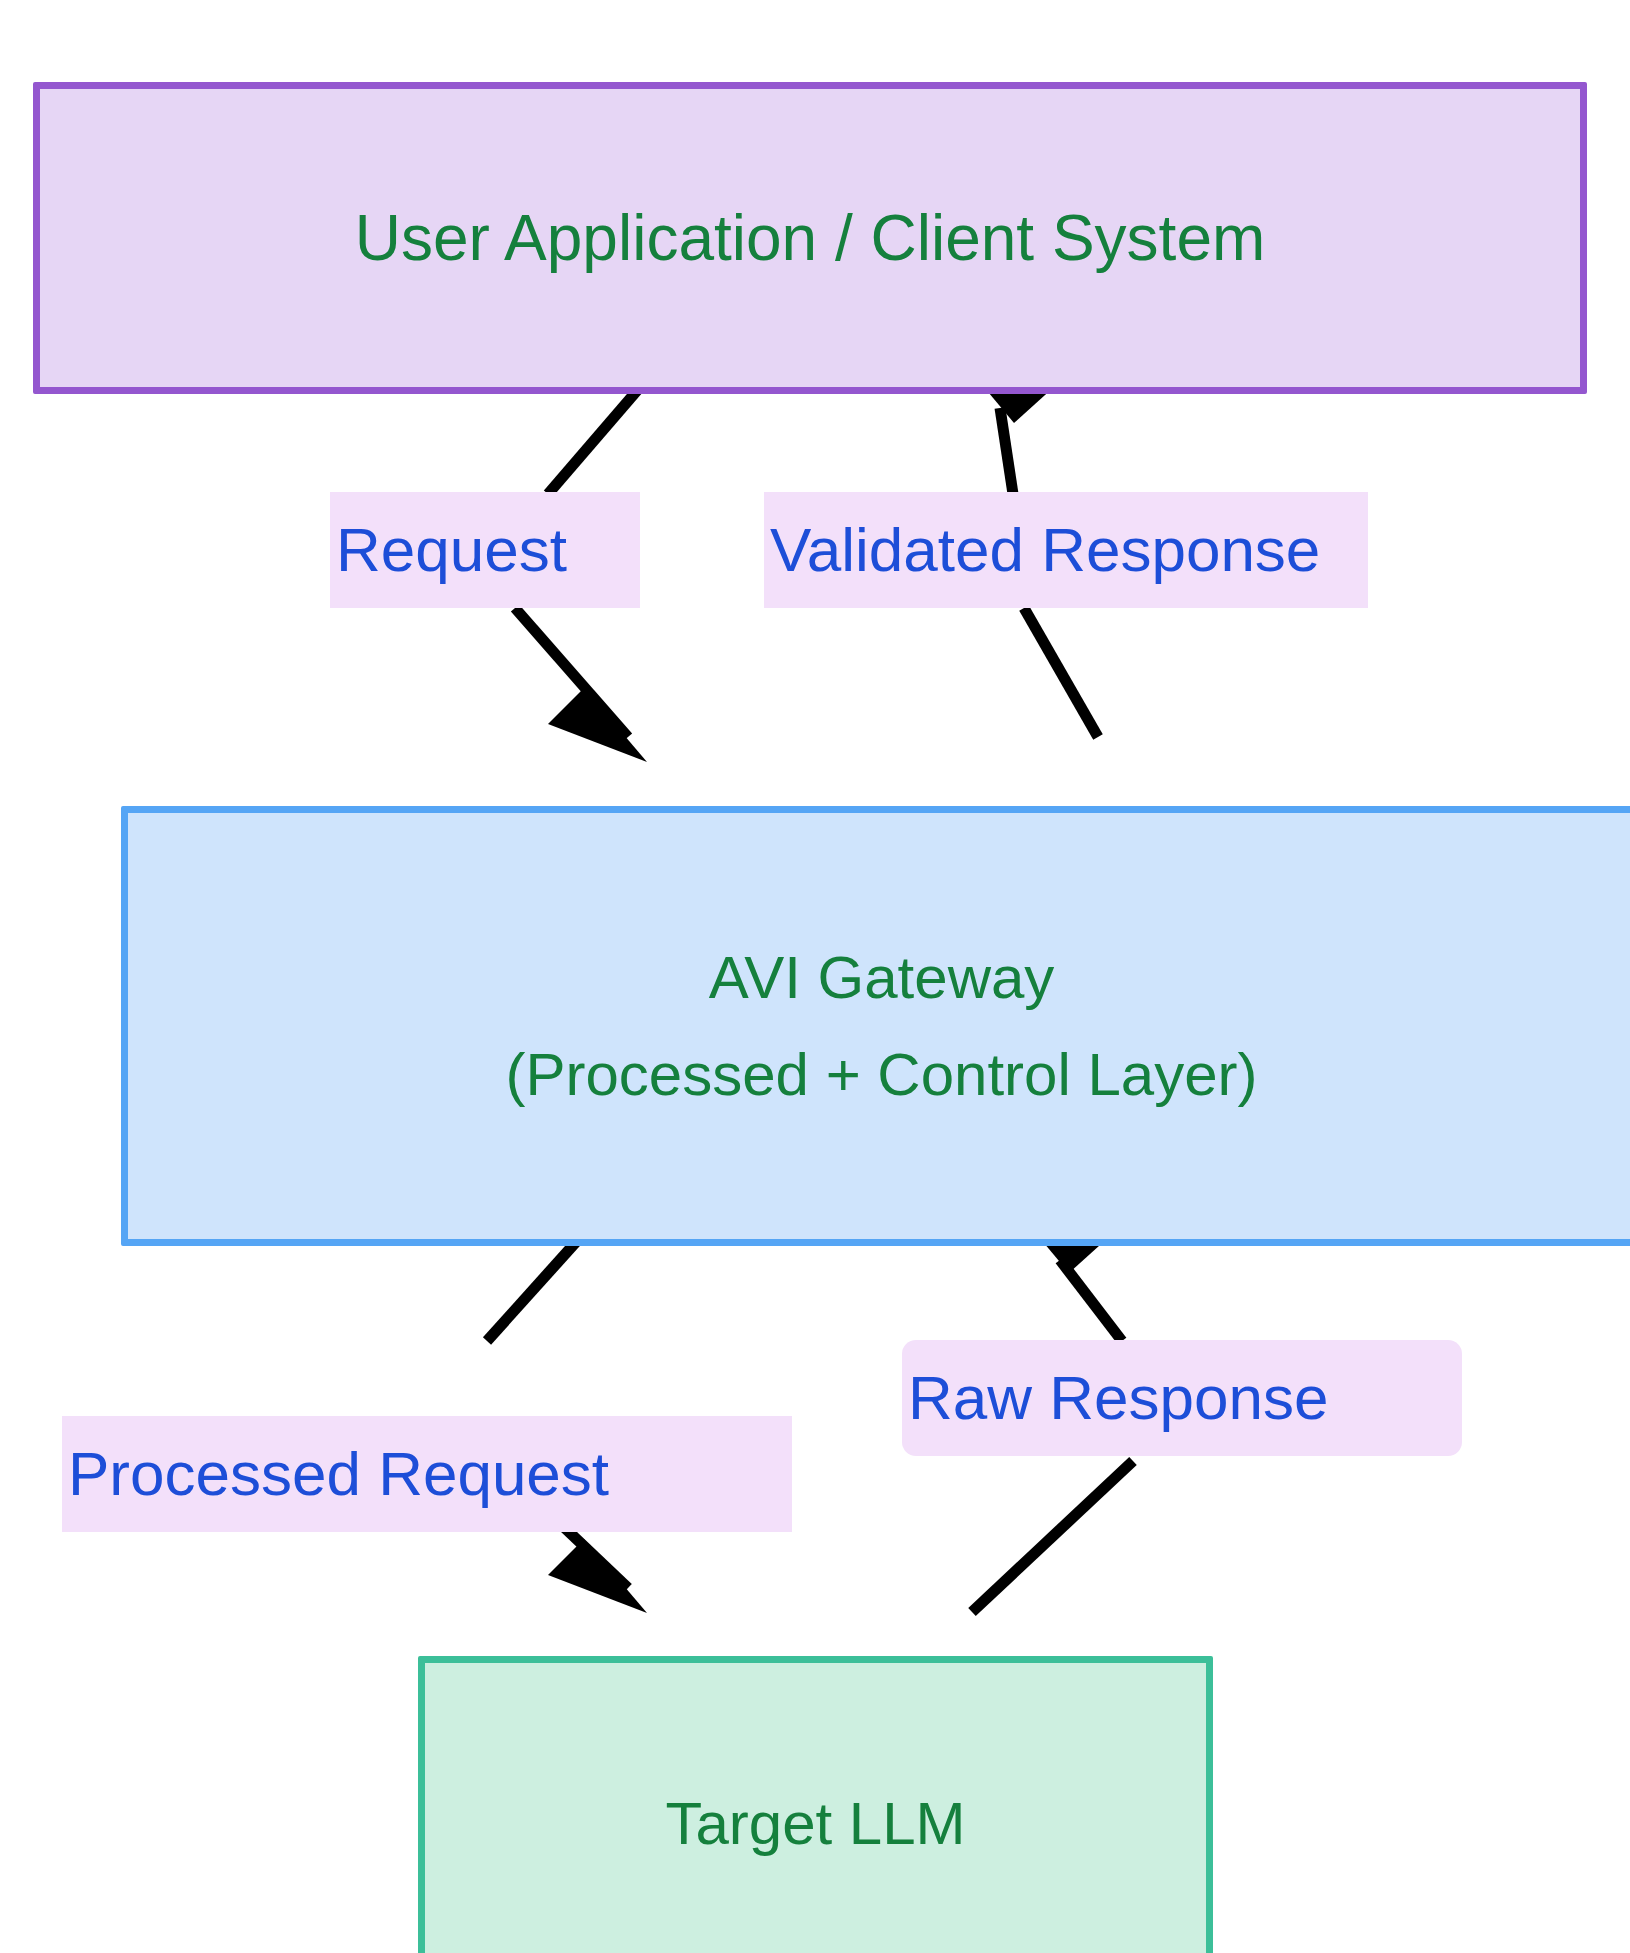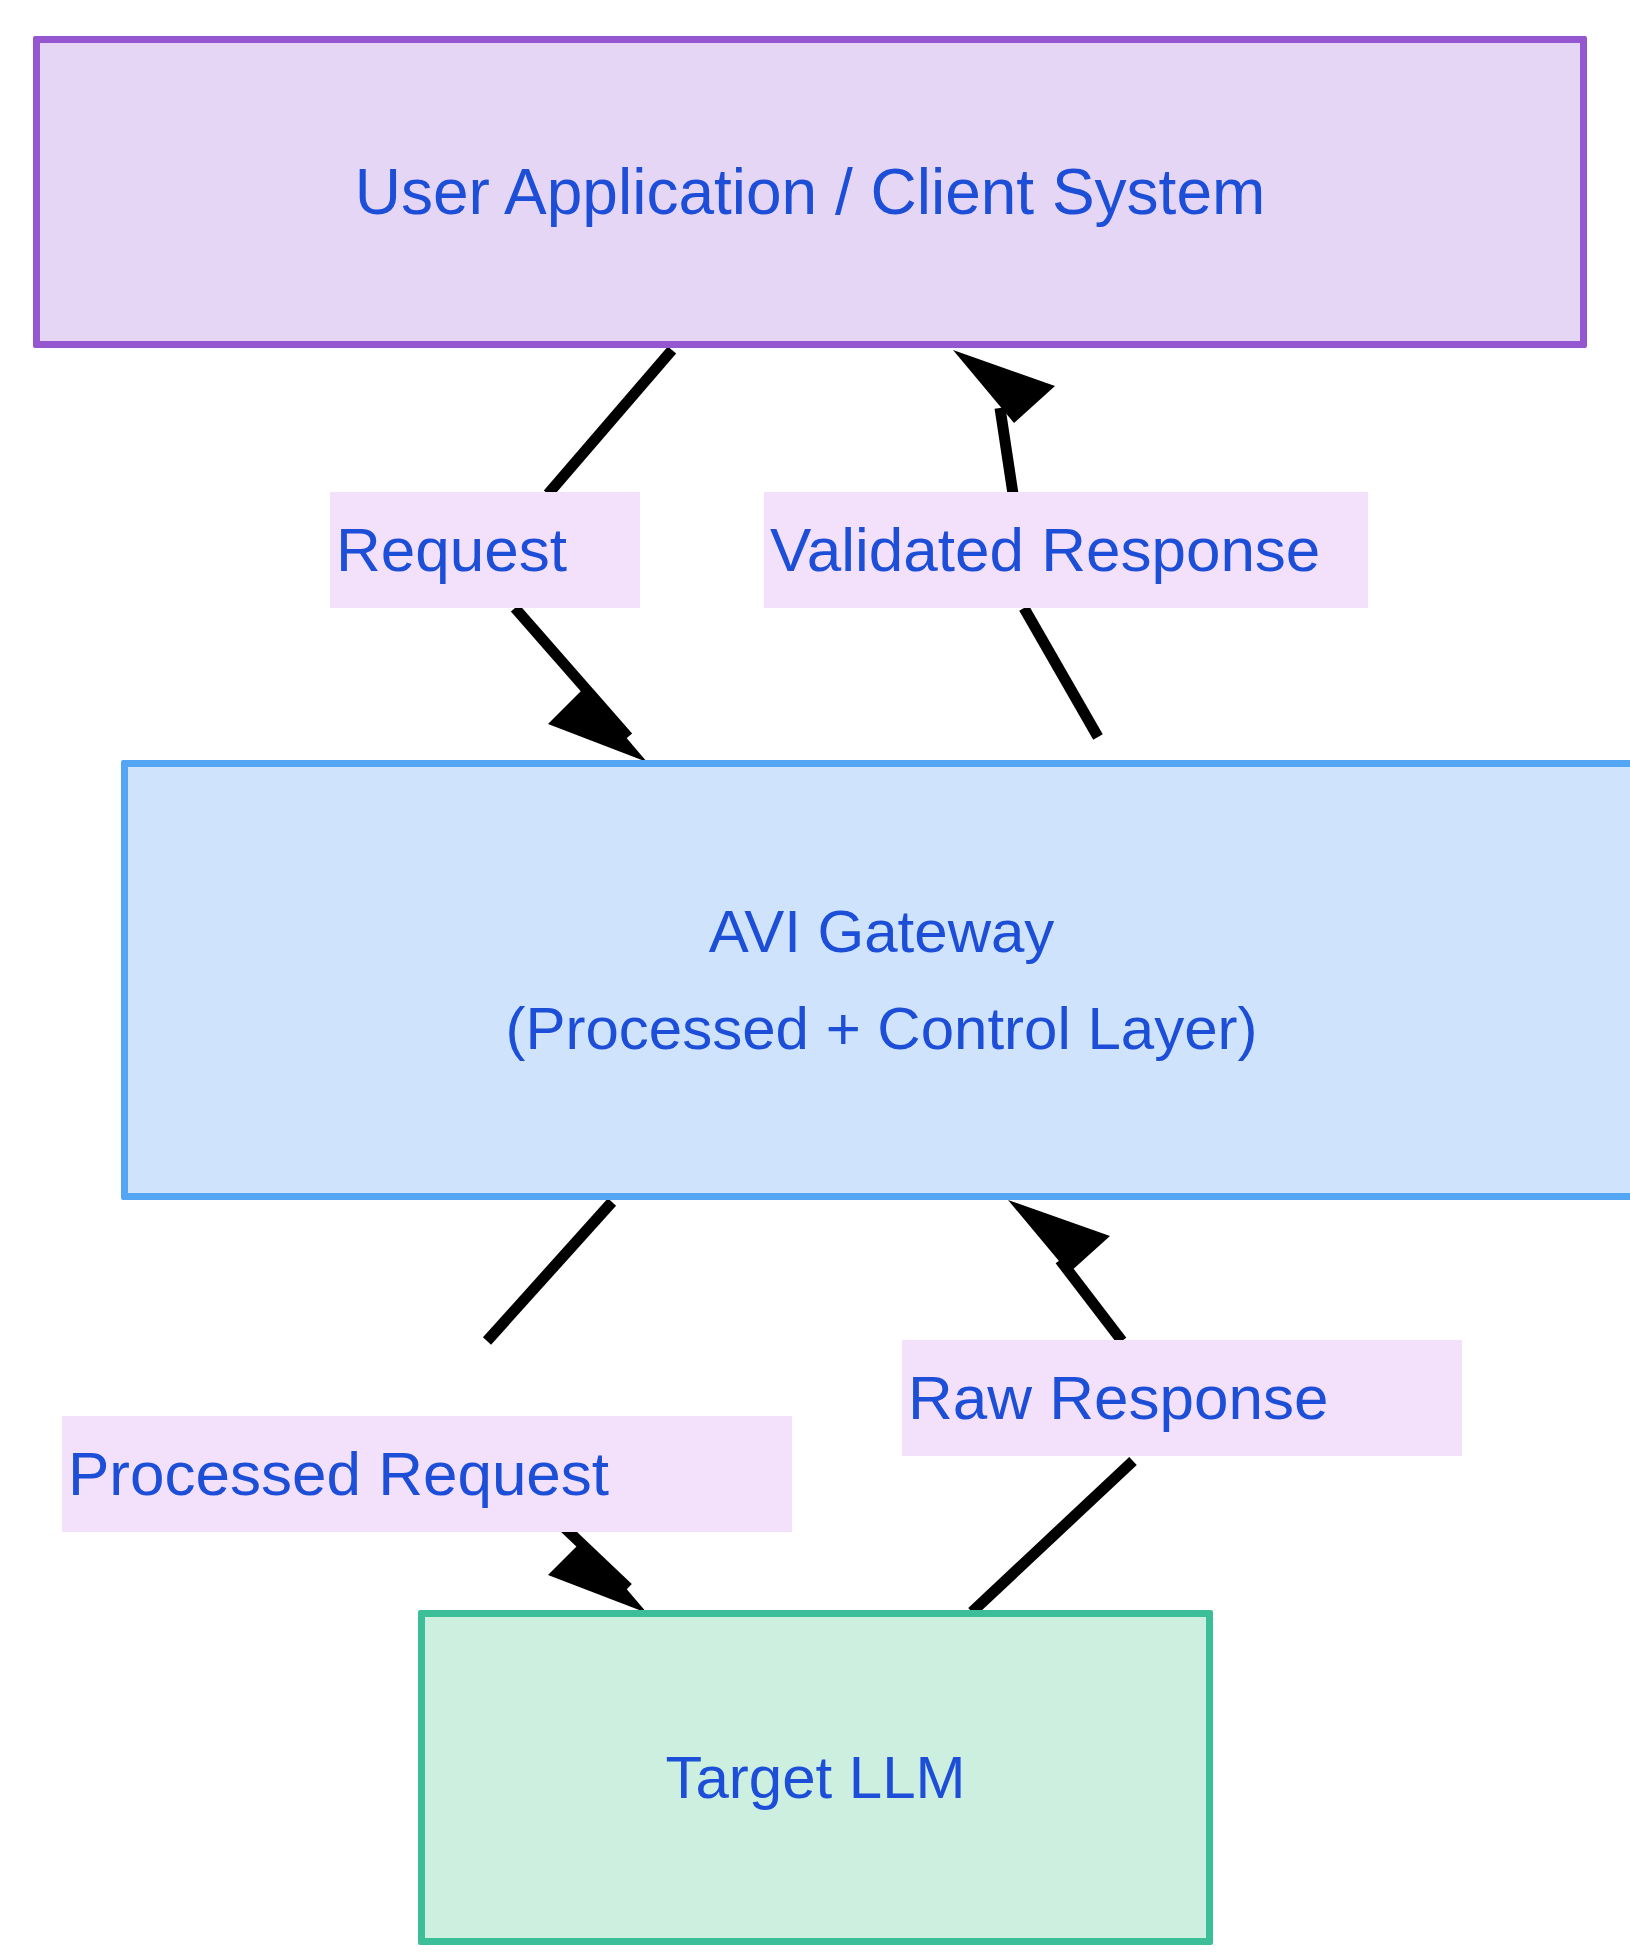--- a/index.html
+++ b/index.html
@@ -33,8 +33,9 @@
     align-items: center;
     justify-content: center;
     text-align: right;
-    color: #1d4ed8;
+    color: #15803d;
     line-height: 1.25;
+    margin-top: 46px;
   }
   .node-label-line {
     display: block;

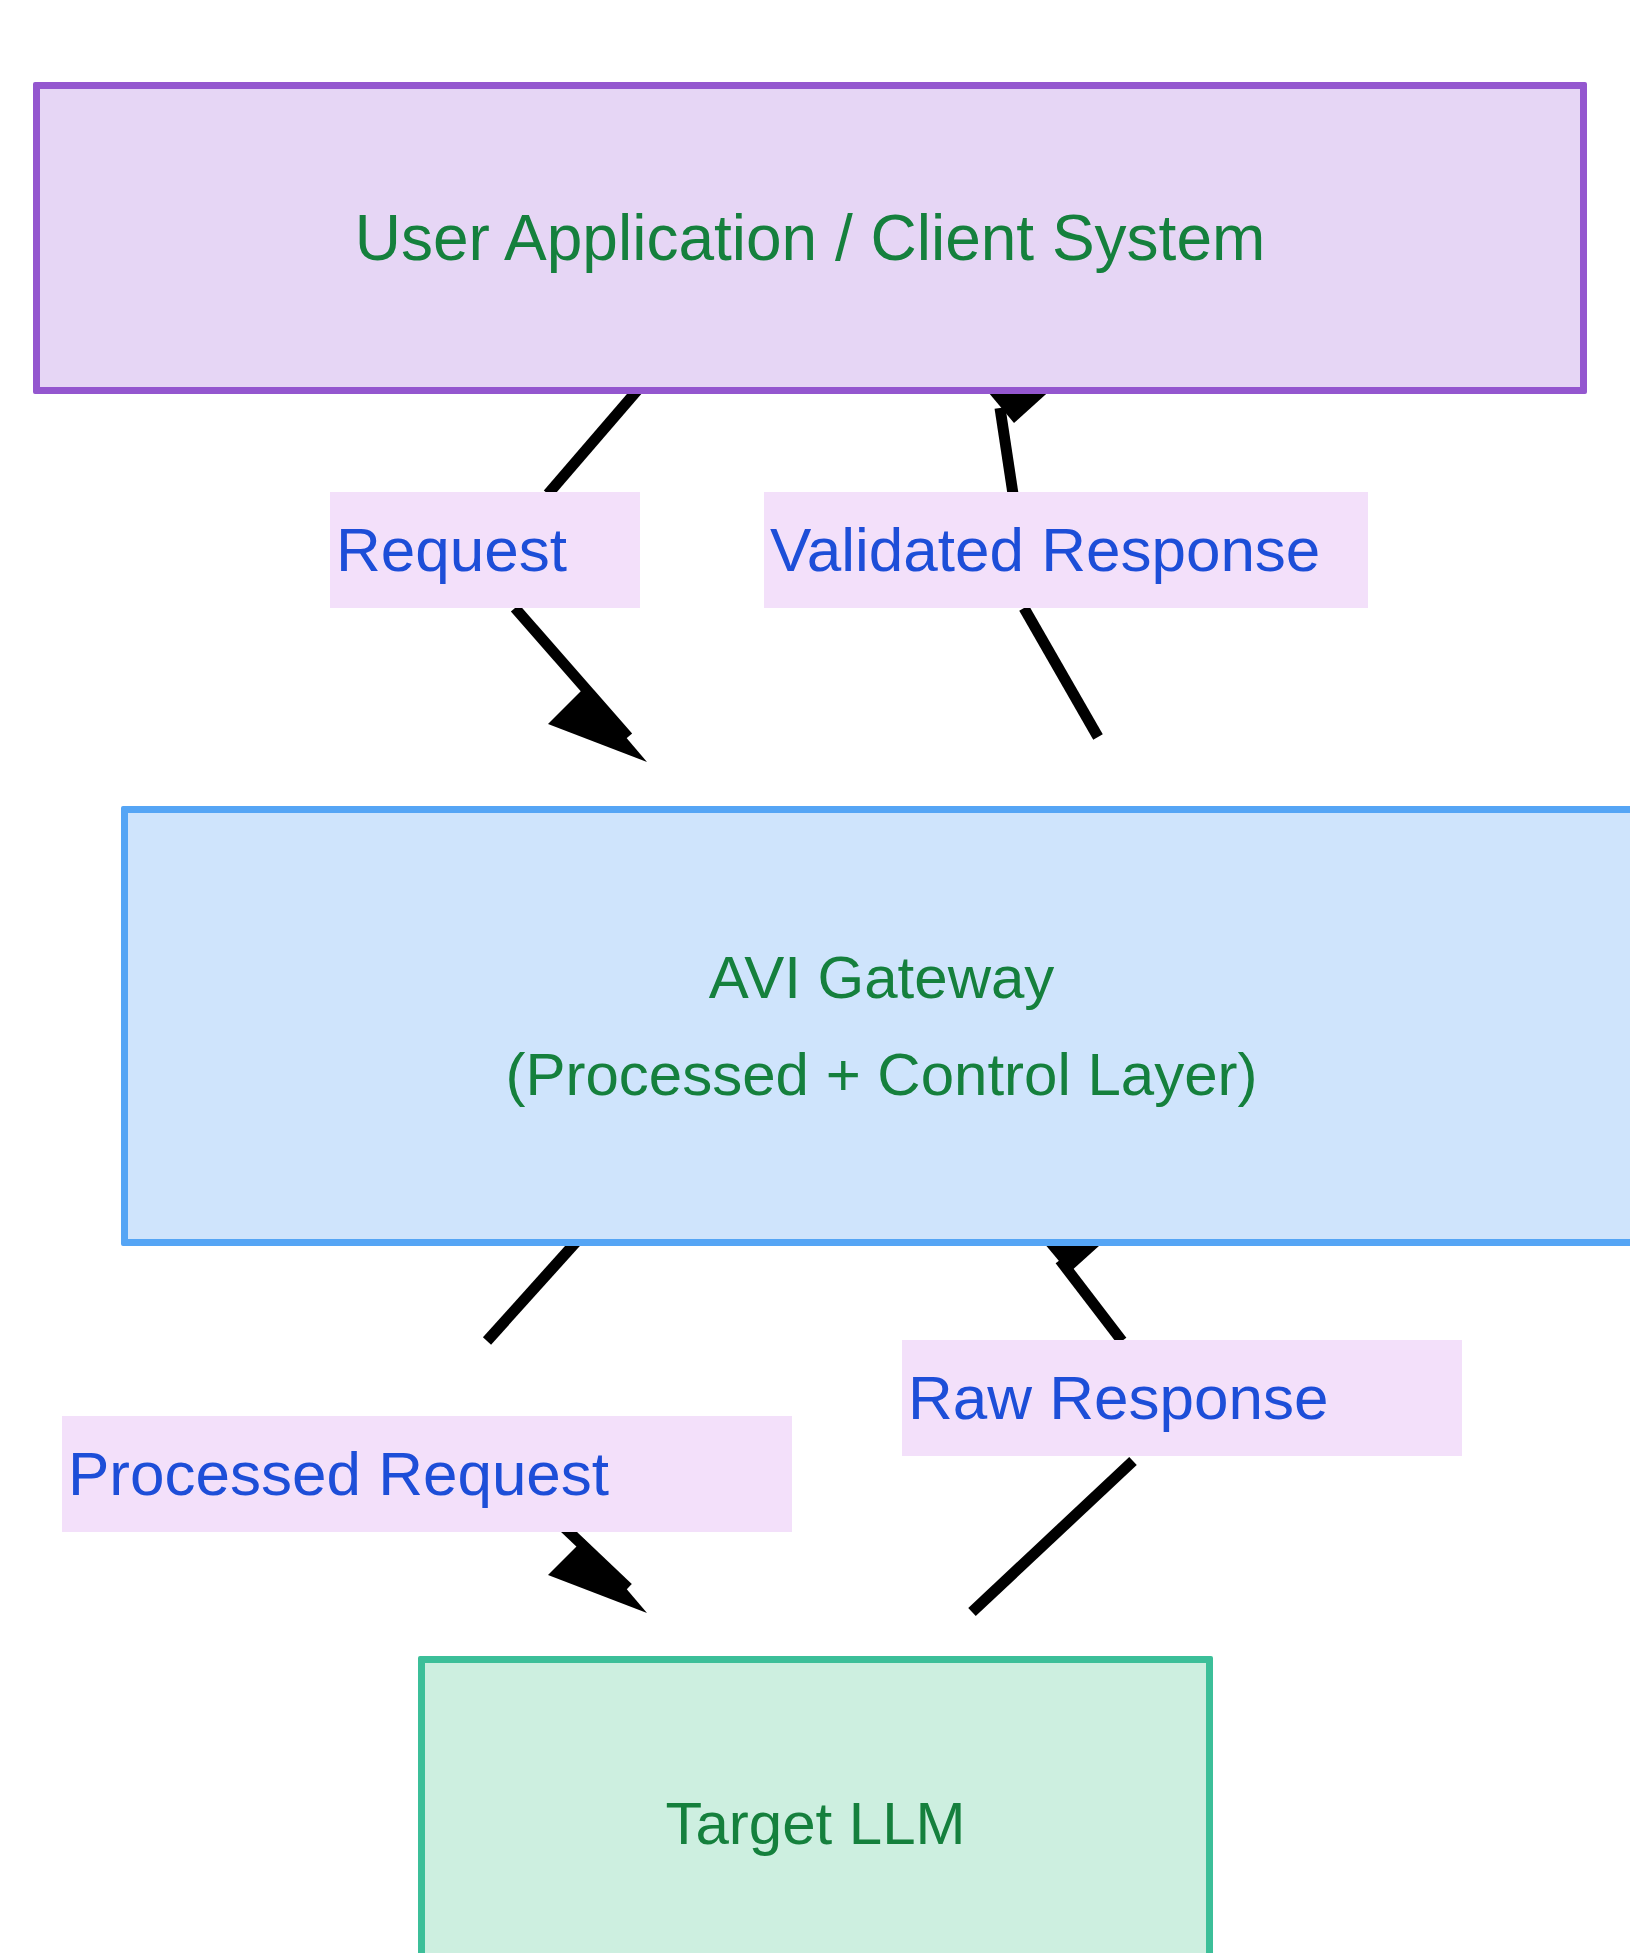--- a/index.html
+++ b/index.html
@@ -90,7 +90,7 @@
   #edge-label-request       { left: 330px;  top: 492px;  width: 310px; height: 116px; }
   #edge-label-validated     { left: 764px;  top: 492px;  width: 604px; height: 116px; }
   #edge-label-processed     { left: 62px;   top: 1416px; width: 730px; height: 116px; }
-  #edge-label-raw           { left: 902px;  top: 1340px; width: 560px; height: 116px; }
+  #edge-label-raw           { left: 902px;  top: 1340px; width: 560px; height: 116px; border-radius: 14px; }
 </style>
 </head>
 <body>

